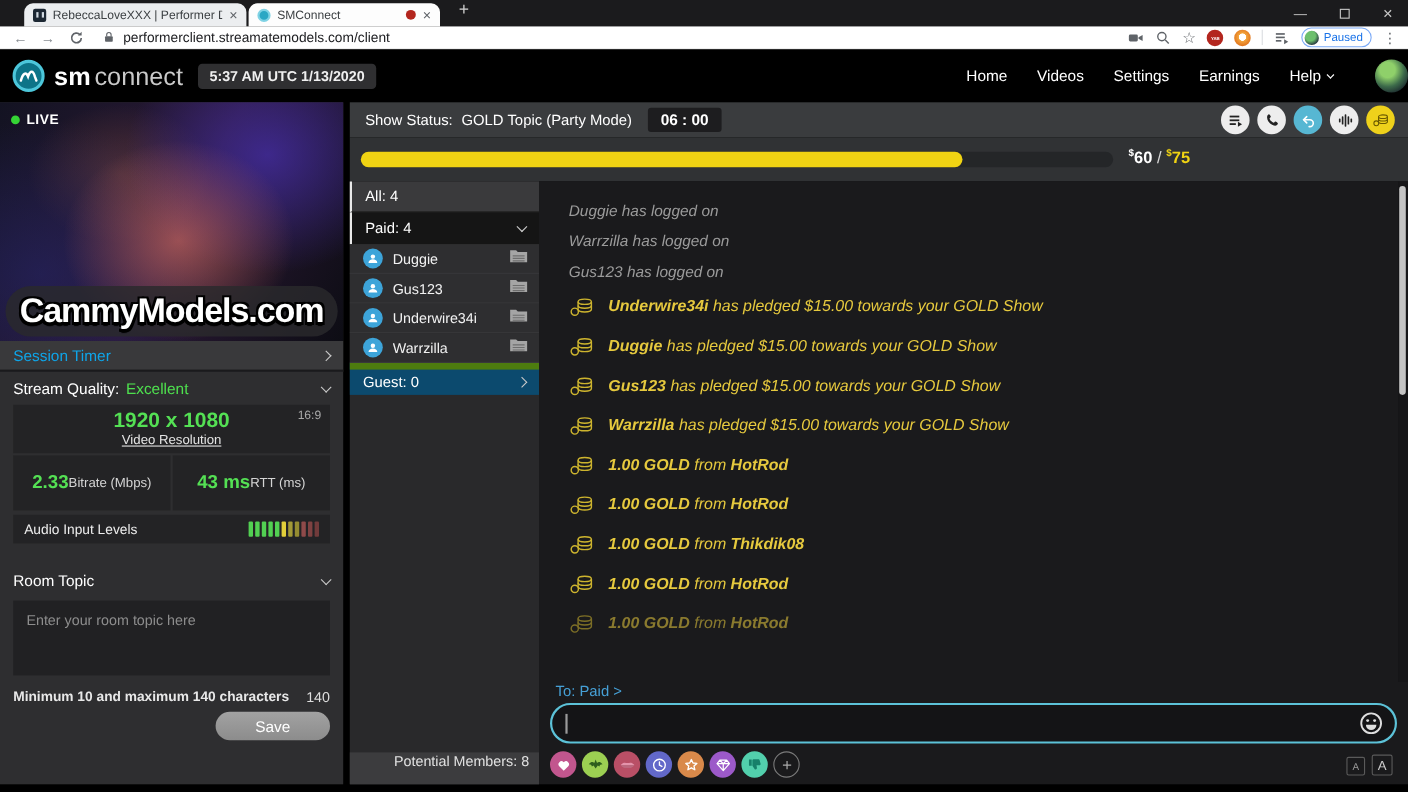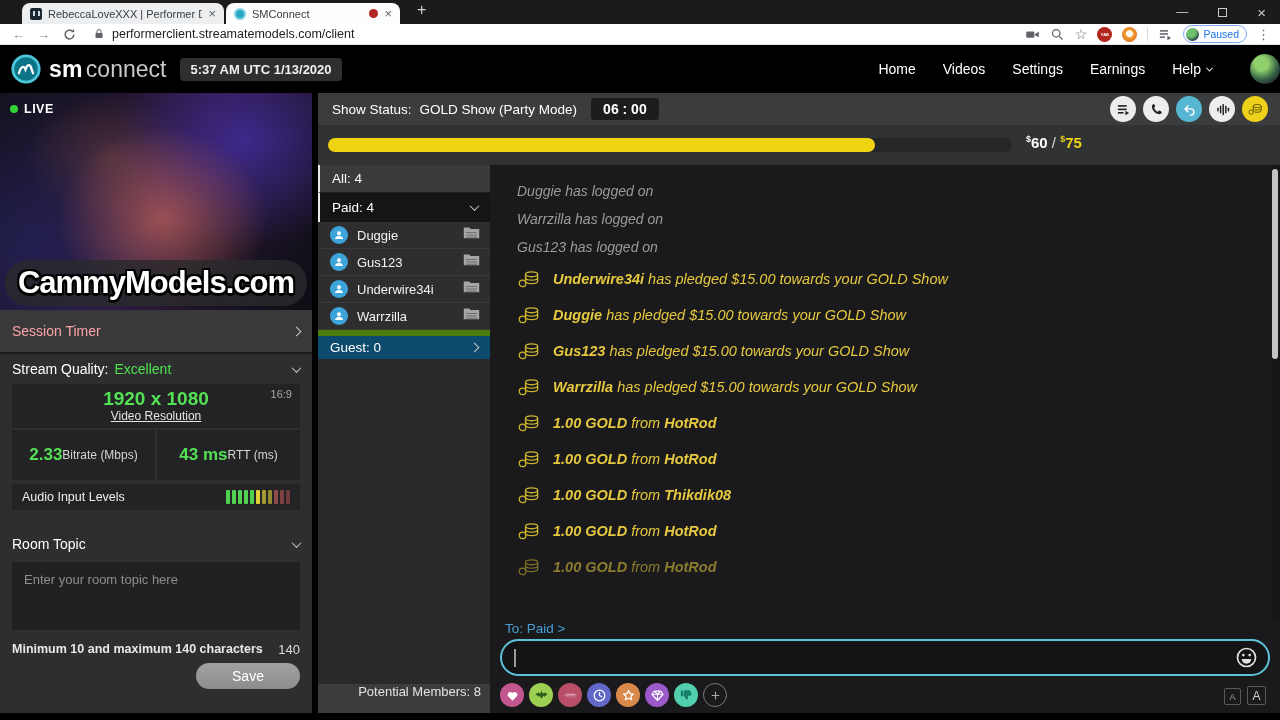--- a/index.html
+++ b/index.html
@@ -353,7 +353,7 @@
 
       <div class="statusbar">
         <span class="sslabel">Show Status:</span>
-        <span class="ssvalue">GOLD Show (Party Mode)</span>
+        <span class="ssvalue">GOLD Topic (Party Mode)</span>
         <span class="timerpill">06 : 00</span>
         <div class="ssbtns">
           <button class="circbtn">

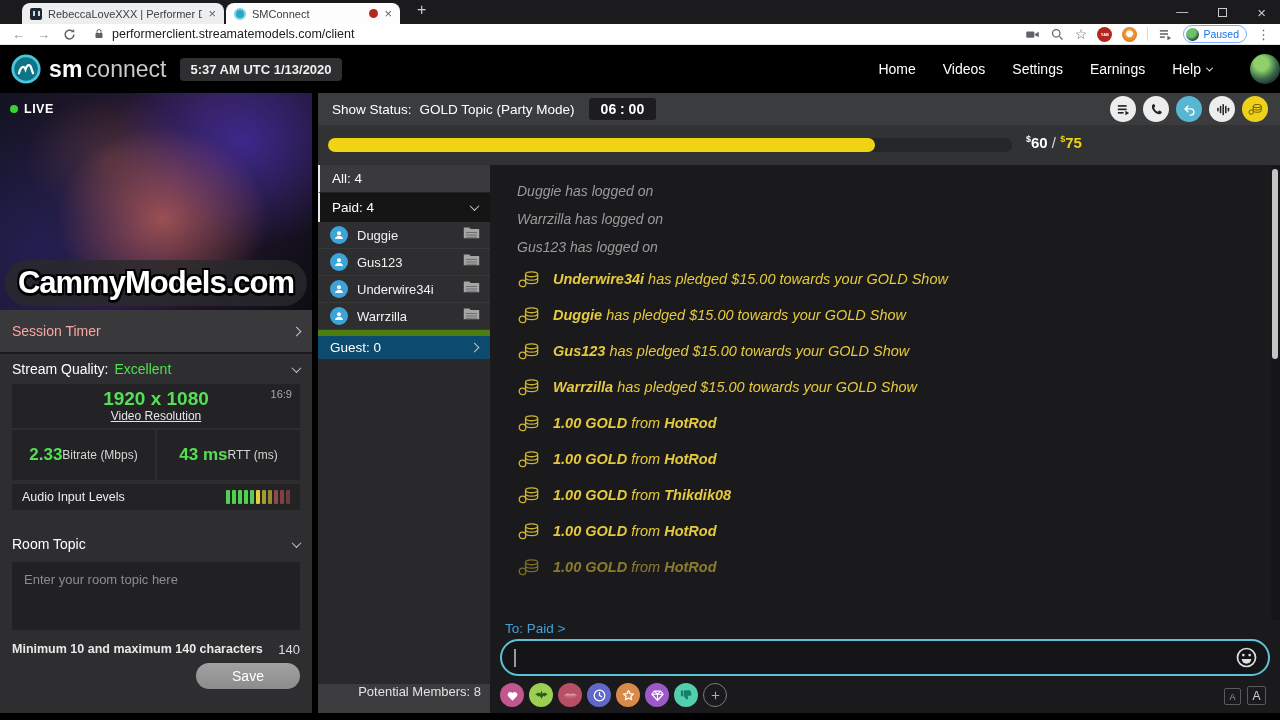--- a/index.html
+++ b/index.html
@@ -83,8 +83,8 @@
   .watermark span { color:#fff; font-size:31px; font-weight:800; letter-spacing:-1px; white-space:nowrap;
     text-shadow:-2px -2px 0 #000, 2px -2px 0 #000, -2px 2px 0 #000, 2px 2px 0 #000, 0 3px 1px #000; }
 
-  .lrow { height:44px; background:#39393b; border-bottom:2px solid #1a1a1c;
-    display:flex; align-items:center; padding:0 12px; color:#fca5a5; font-size:14px; }
+  .lrow { height:28px; background:#39393b; border-bottom:2px solid #1a1a1c;
+    display:flex; align-items:center; padding:0 12px; color:#0ea5e9; font-size:14px; }
   .lrow .chev { margin-left:auto; }
   .sqheader { height:30px; display:flex; align-items:center; padding:0 12px; color:#fff; font-size:14px; }
   .sqheader .ok { color:#4ee04e; margin-left:6px; }

